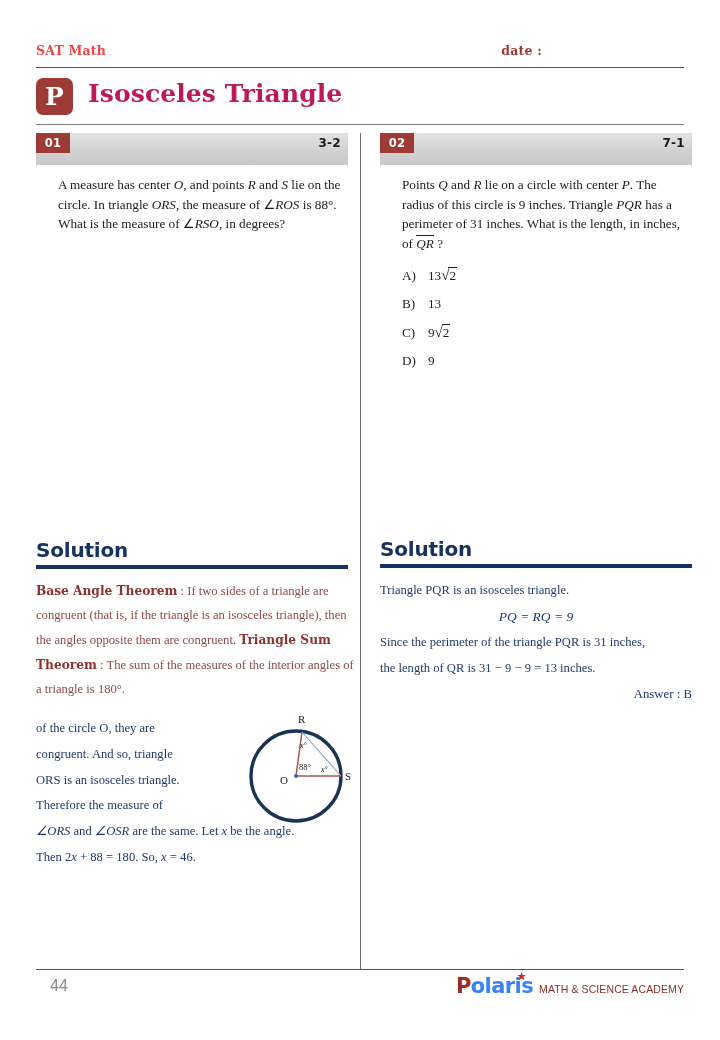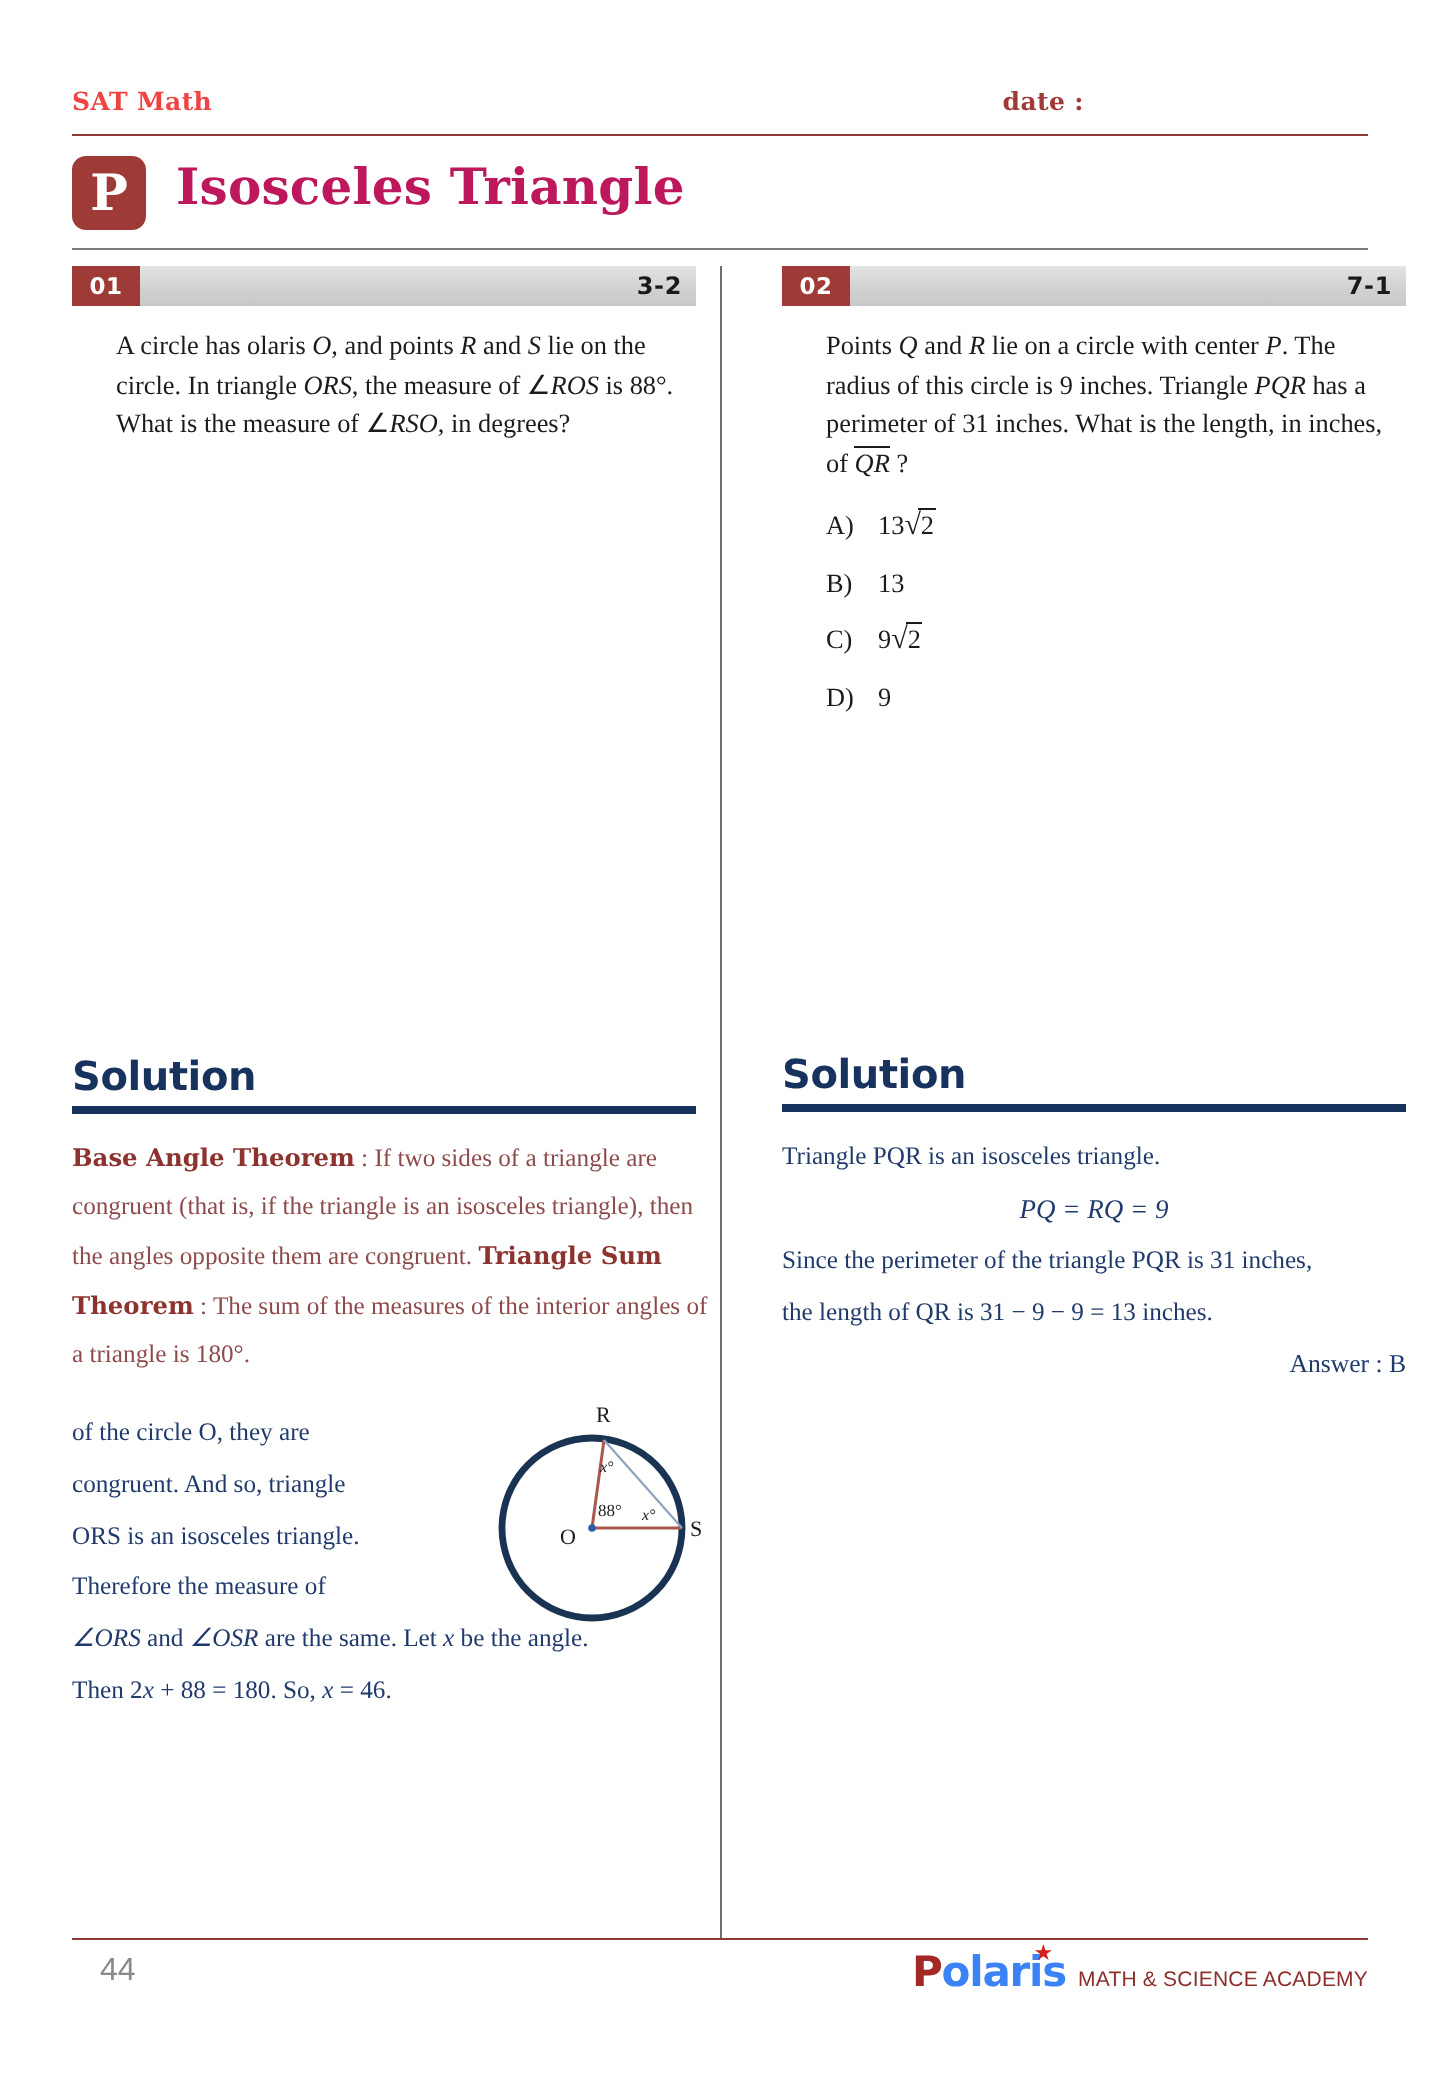--- a/index.html
+++ b/index.html
@@ -97,7 +97,7 @@
   
   .qbar {
     position: relative;
-    width: 312px; height: 20px;
+    width: 312px; height: 32px;
     background: linear-gradient(to bottom, #e3e3e3 0%, #d2d2d2 55%, #c8c8c8 100%);
     margin-bottom: 10px;
   }

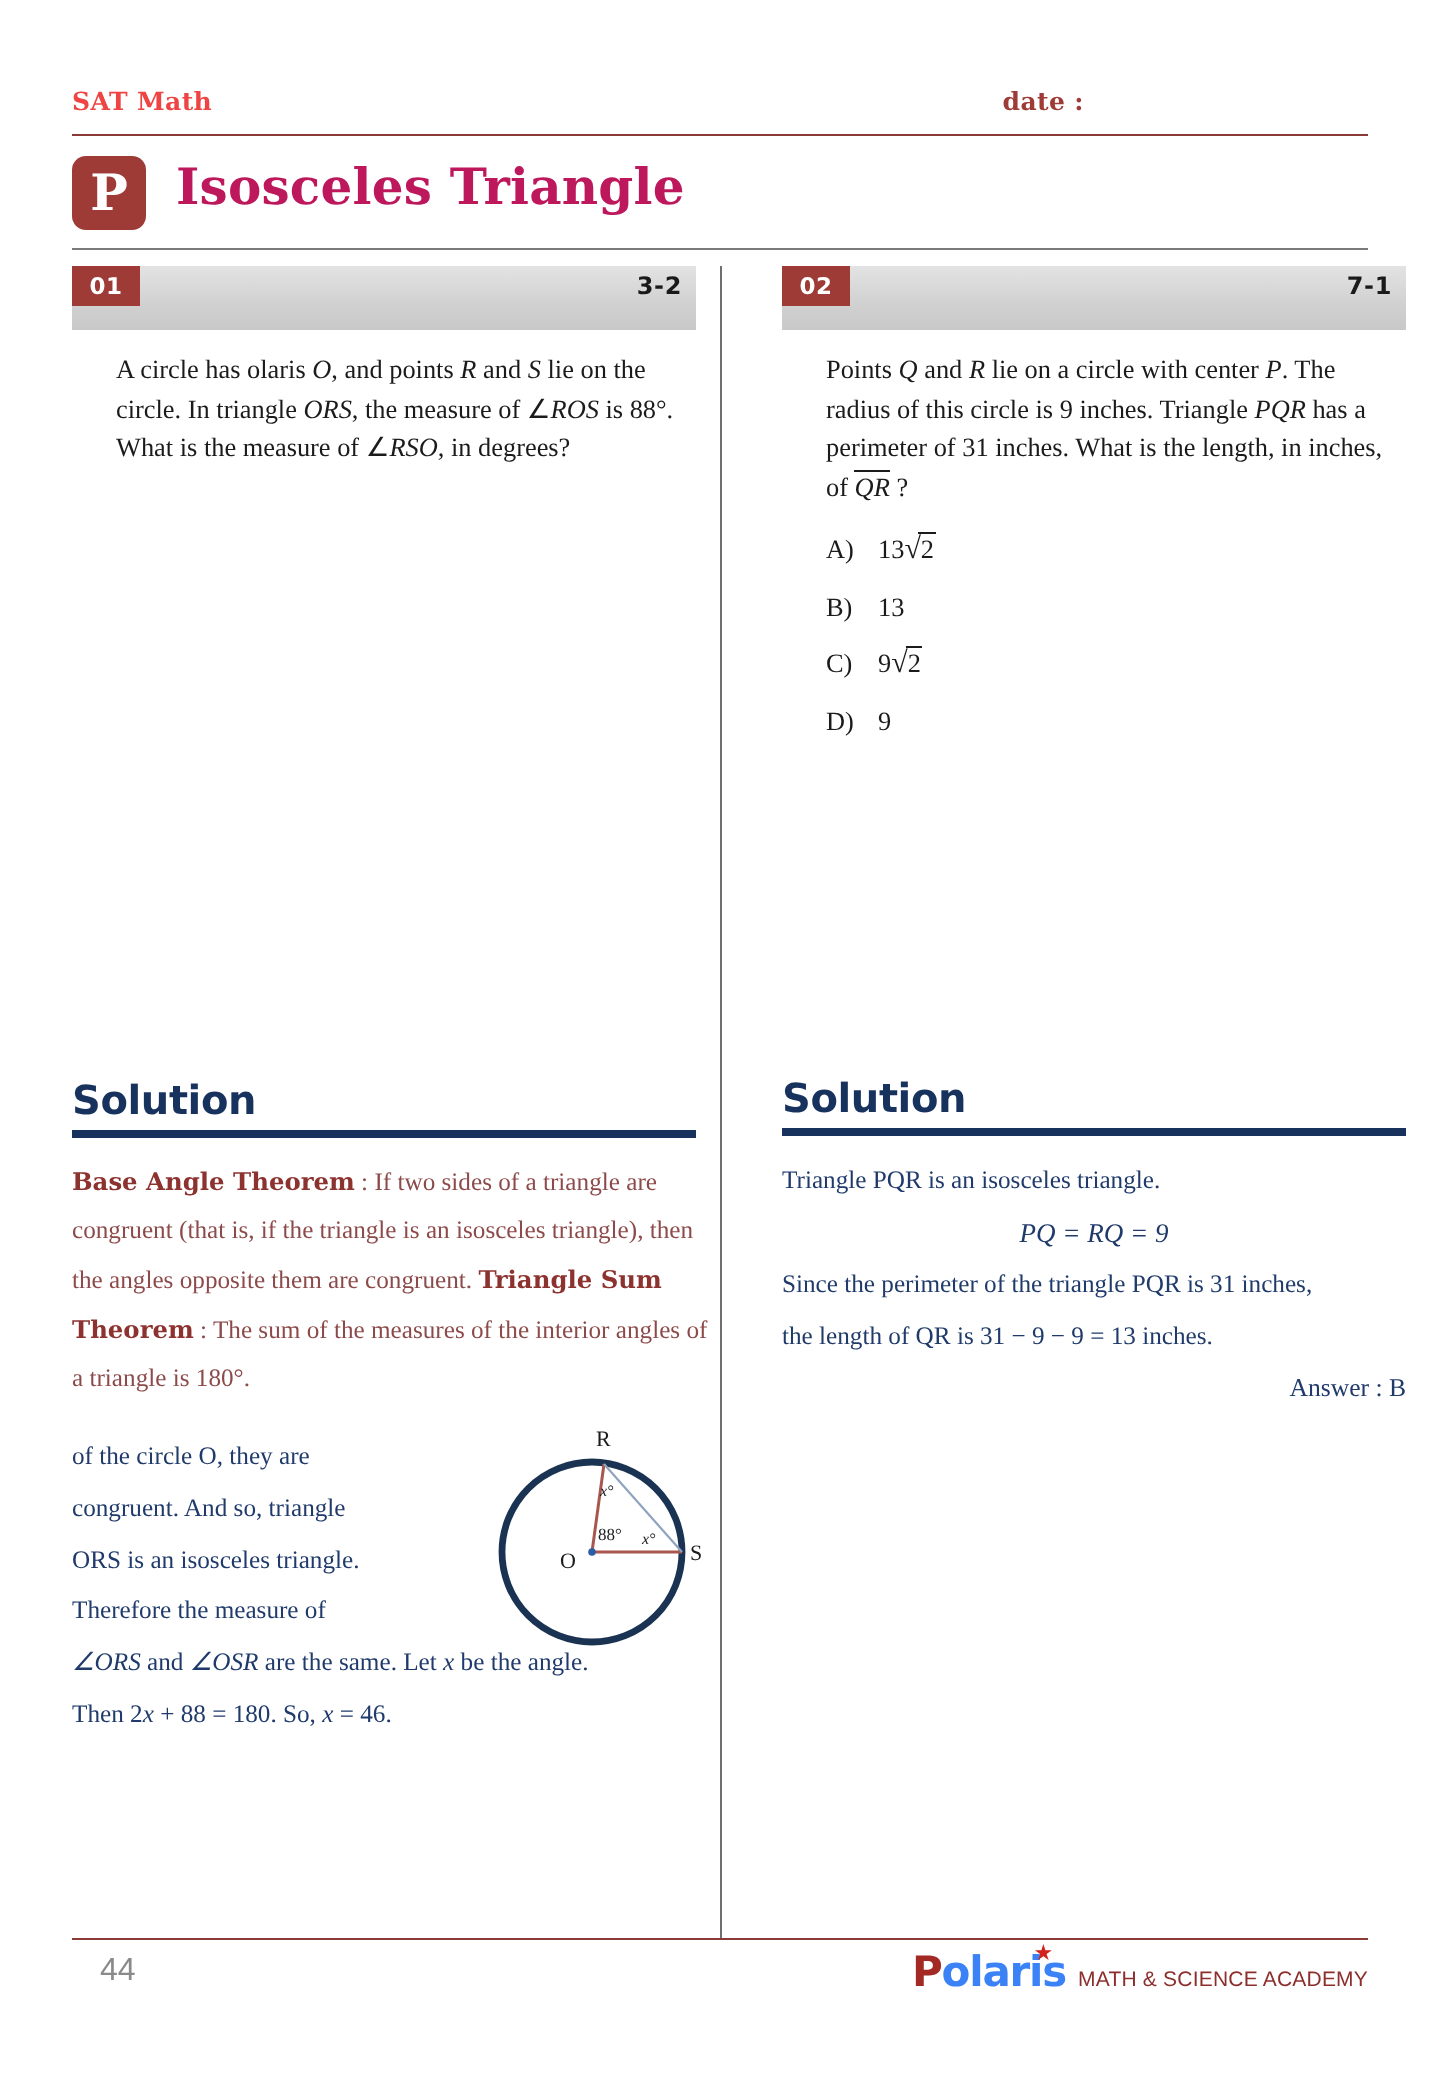--- a/index.html
+++ b/index.html
@@ -85,7 +85,7 @@
     width: 324px;
   }
   .col-left  { left: 36px; }
-  .col-right { left: 379px; padding-left: 12px; width: 324px; }
+  .col-right { left: 368px; padding-left: 12px; width: 324px; }
 
   .divider {
     position: absolute;

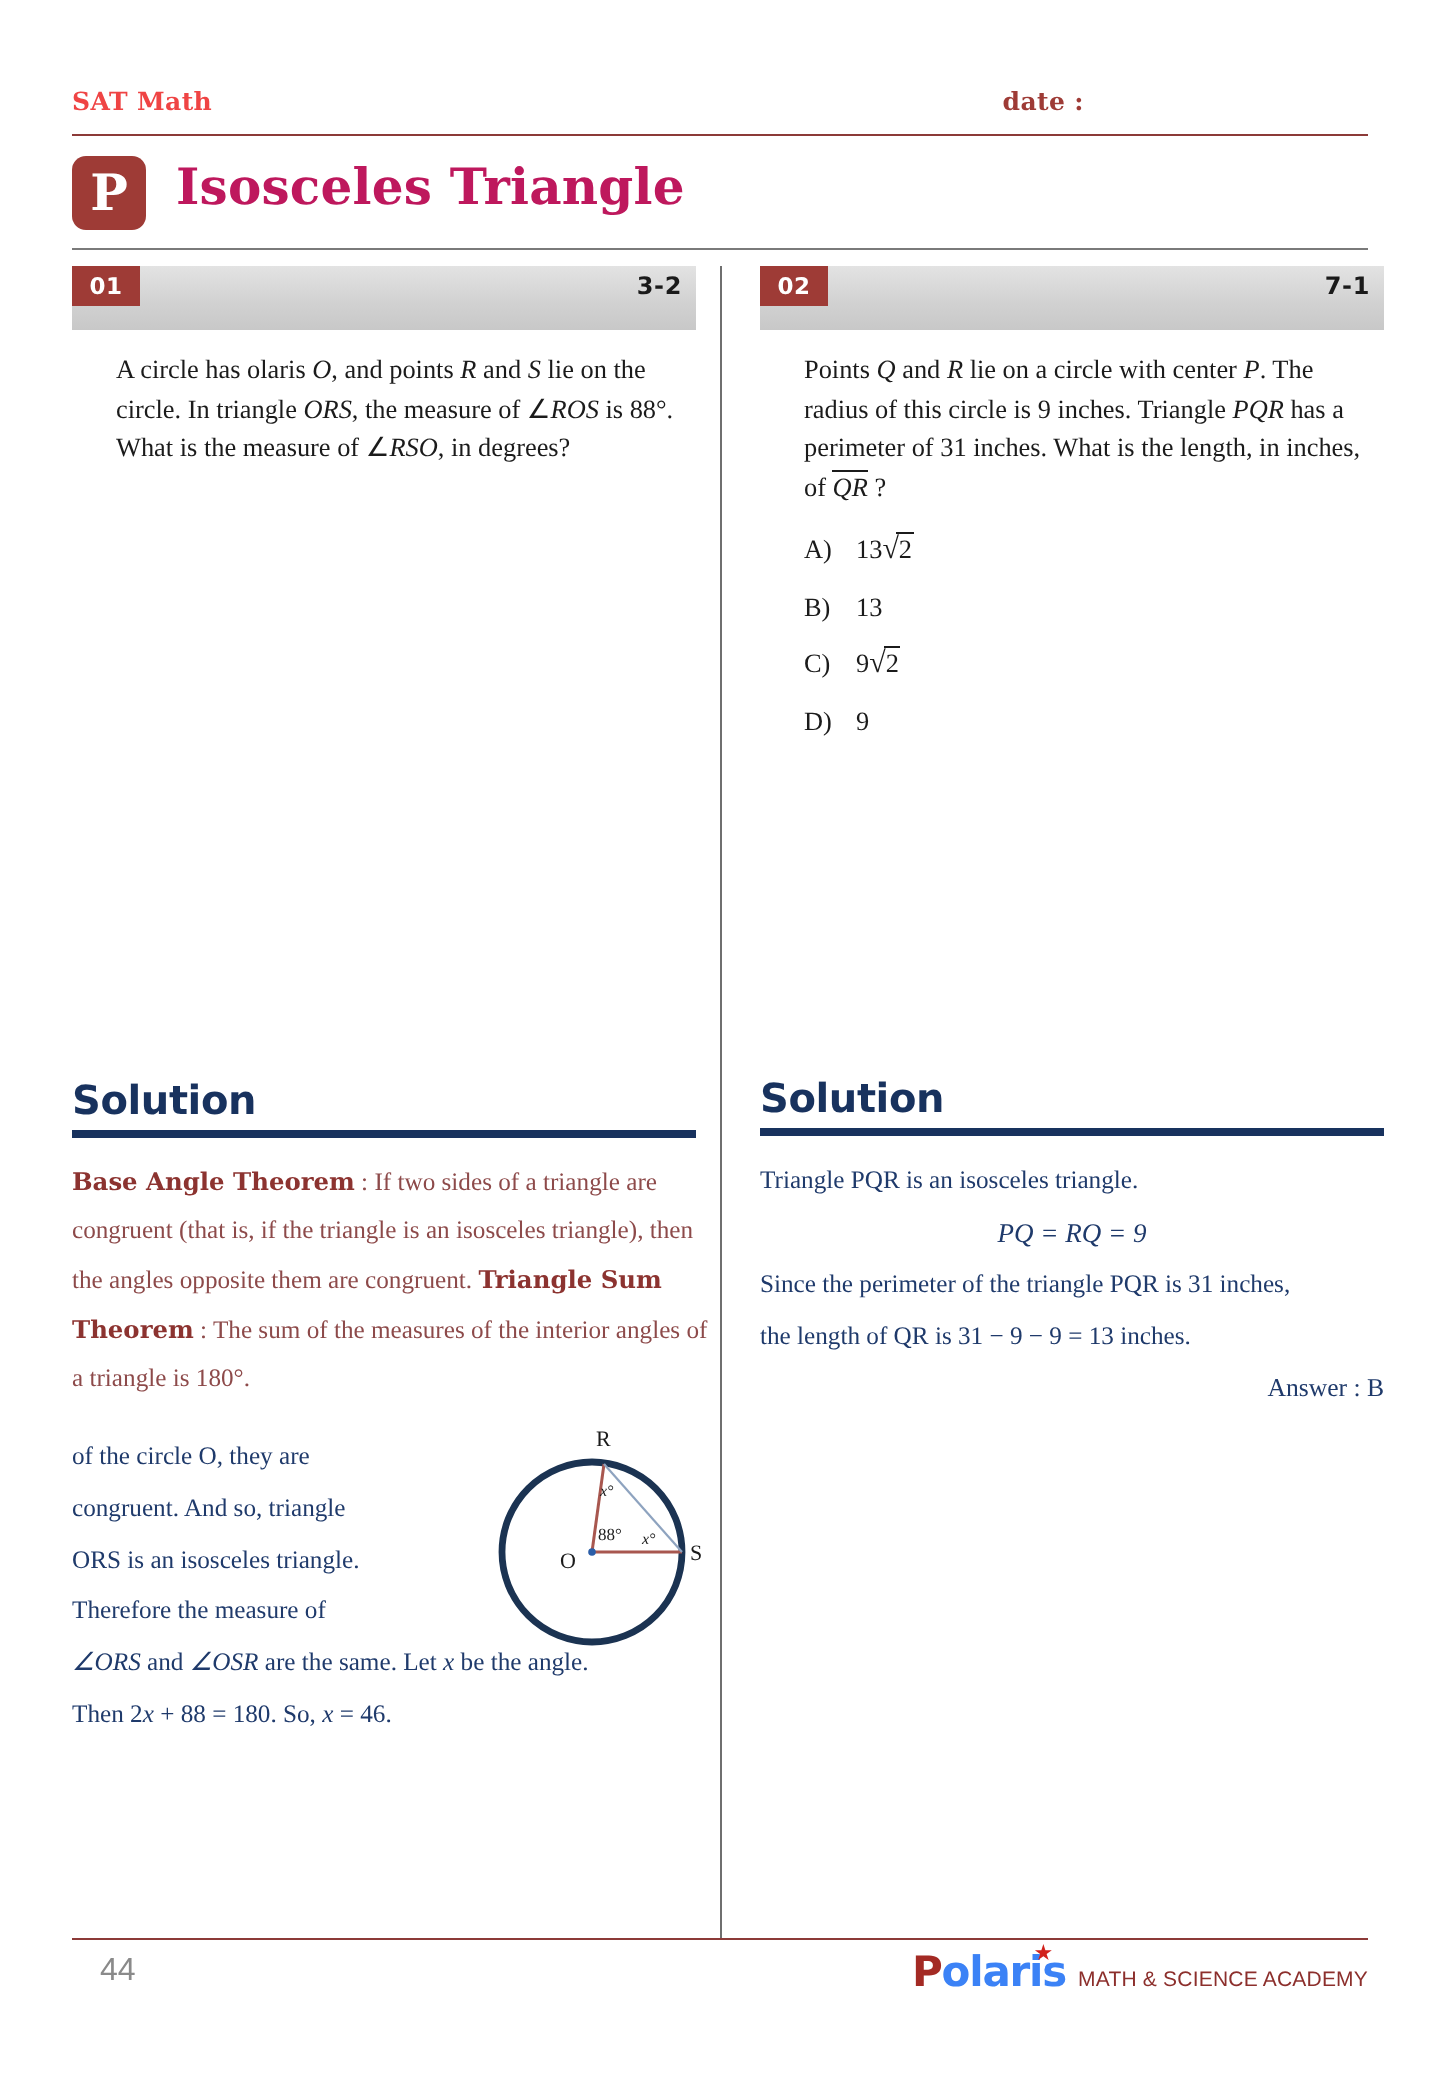--- a/index.html
+++ b/index.html
@@ -281,7 +281,7 @@
       <div class="qcode">3-2</div>
     </div>
 
-    <div class="prompt" id="prompt0"><span>A circle has olaris </span><i>O</i><span>, and points </span><i>R</i><span> and </span><i>S</i><span> lie on the circle. In triangle </span><i>ORS</i><span>, the measure of ∠</span><i>ROS</i><span> is 88°. What is the measure of ∠</span><i>RSO</i><span>, in degrees?</span></div>
+    <div class="prompt" id="prompt0"><span>A measure has center </span><i>O</i><span>, and points </span><i>R</i><span> and </span><i>S</i><span> lie on the circle. In triangle </span><i>ORS</i><span>, the measure of ∠</span><i>ROS</i><span> is 88°. What is the measure of ∠</span><i>RSO</i><span>, in degrees?</span></div>
 
     <div style="height:304px"></div>
 

